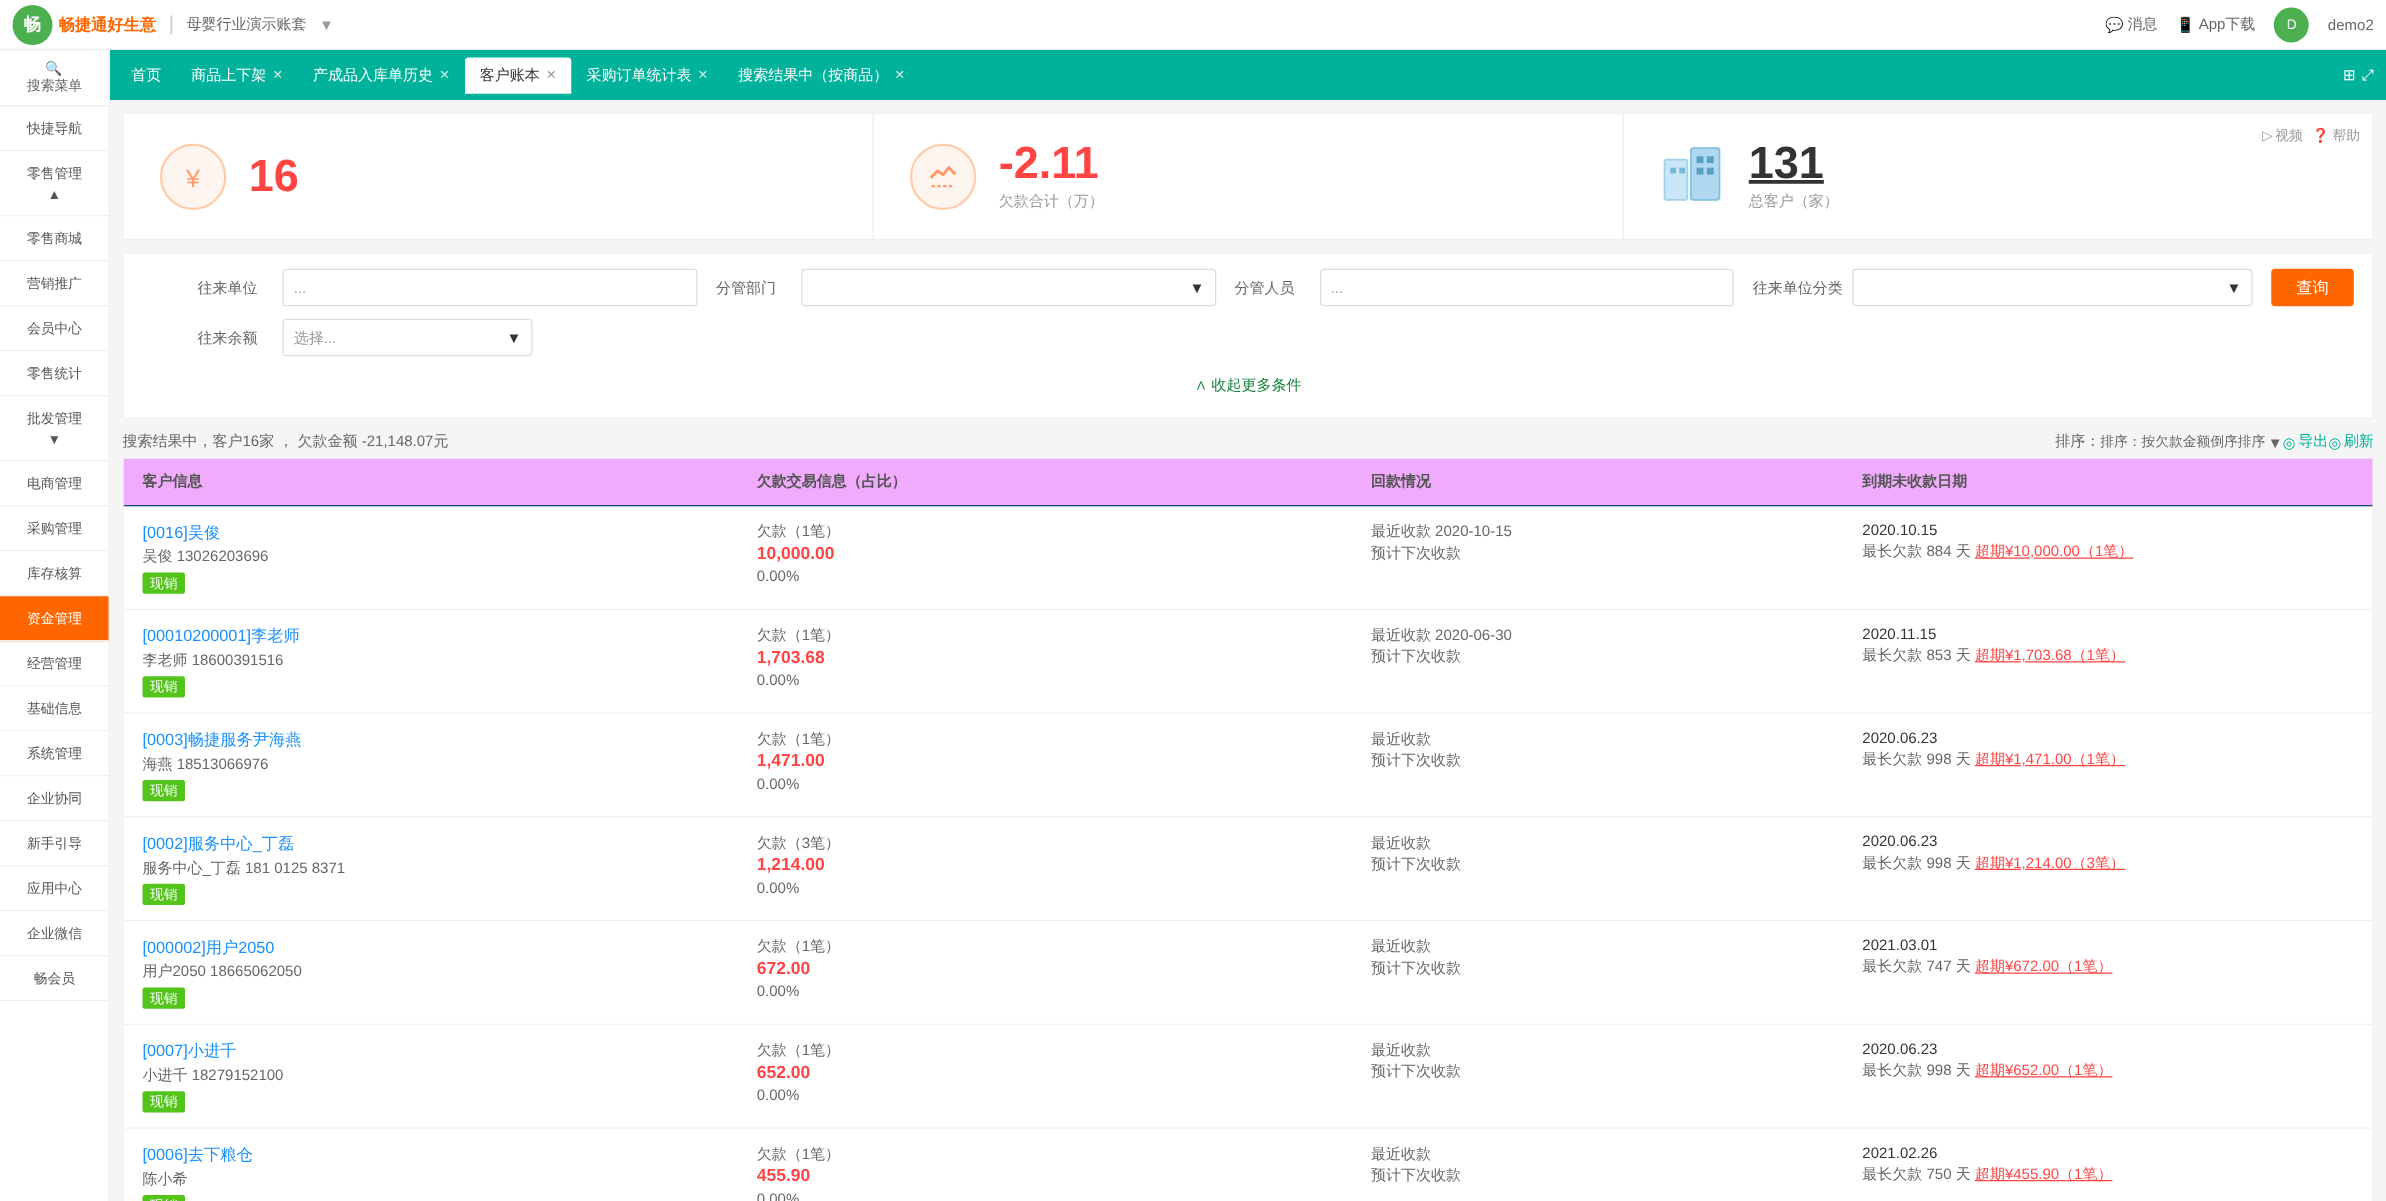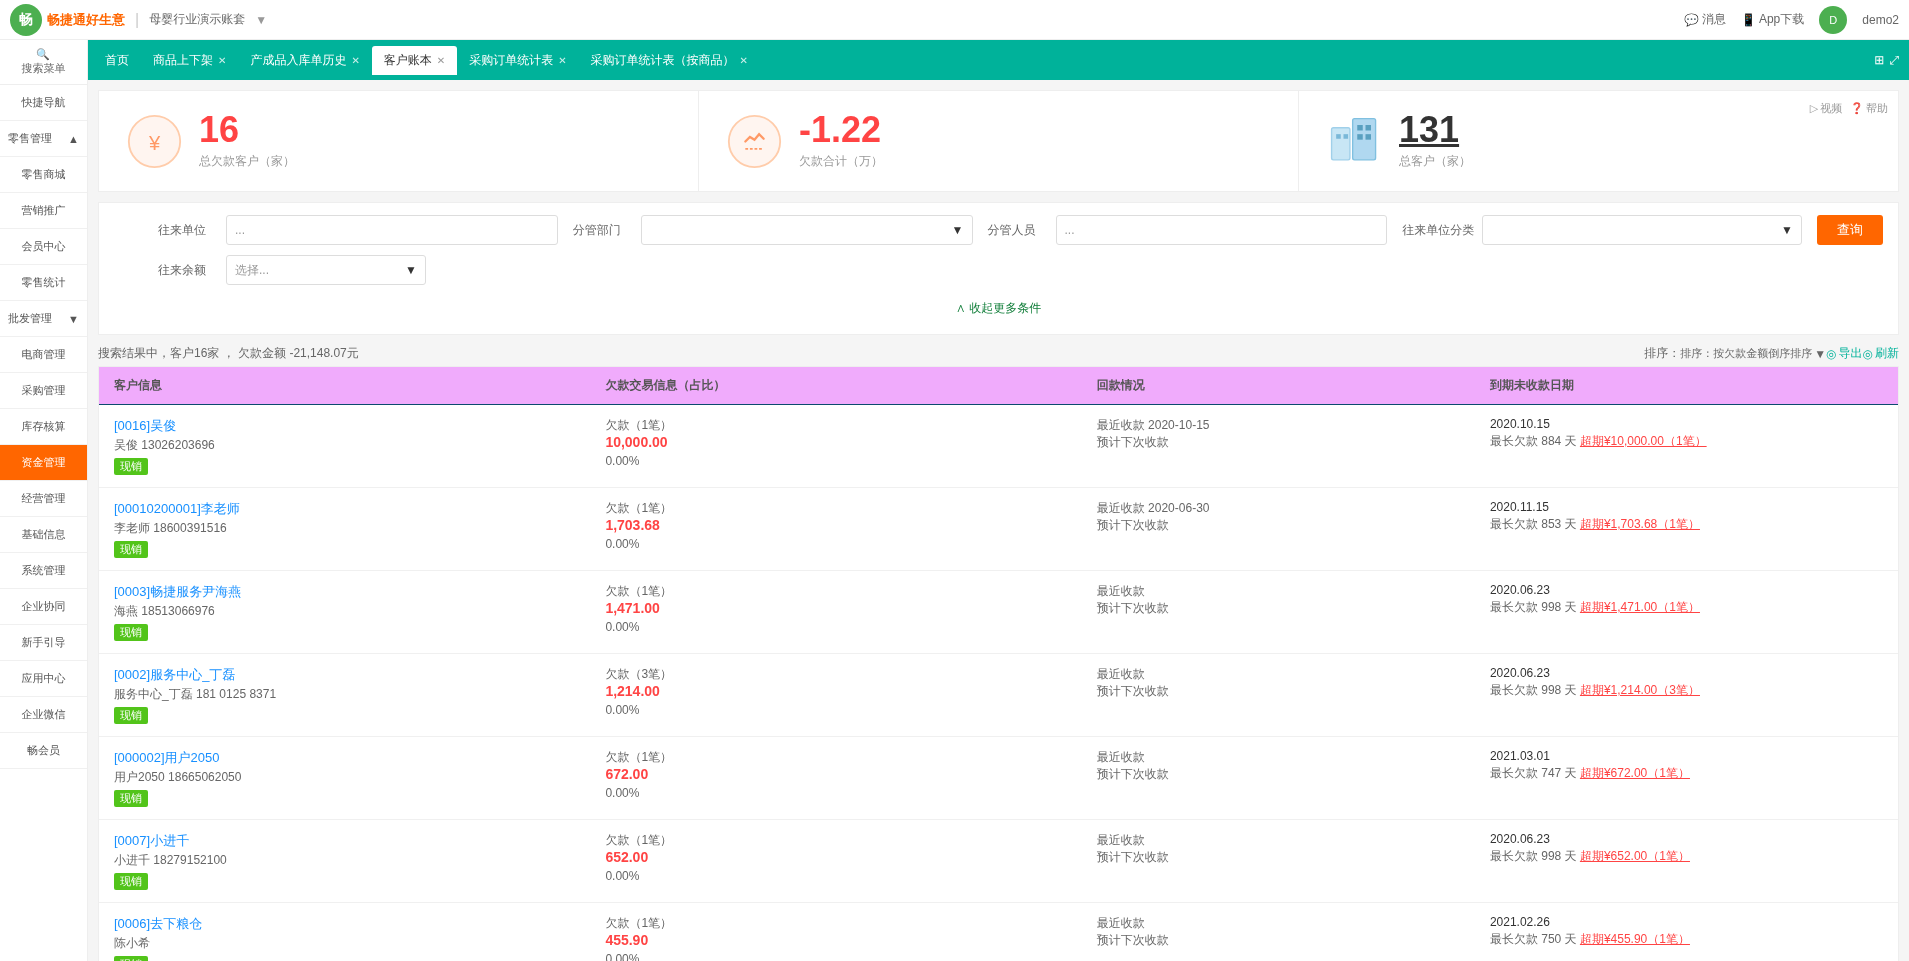--- a/index.html
+++ b/index.html
@@ -209,7 +209,7 @@
           <span class="close-btn">✕</span>
         </div>
         <div class="tab-item">
-          <span>采购订单统计表（按商品）</span>
+          <span>搜索结果中（按商品）</span>
           <span class="close-btn">✕</span>
         </div>
         <div class="tab-bar-actions">

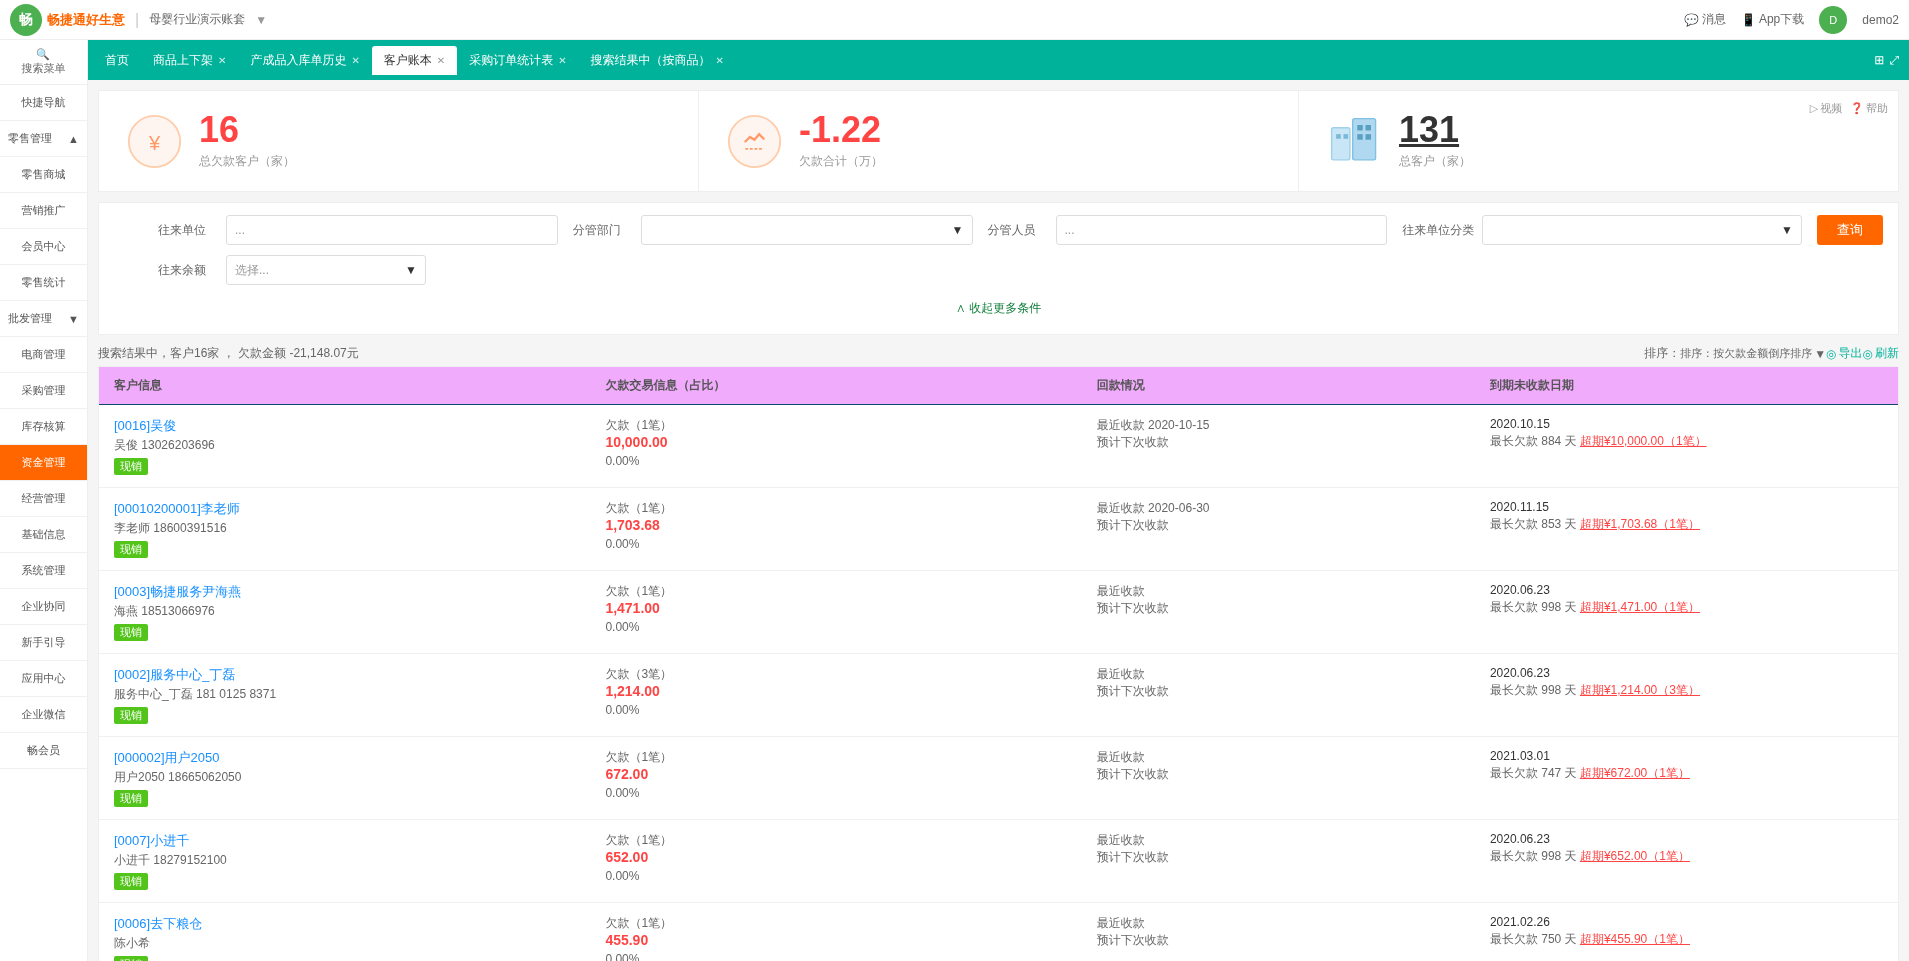--- a/index.html
+++ b/index.html
@@ -23,7 +23,7 @@
     .sidebar-search { padding: 8px 6px; color: #666; font-size: 11px; text-align: center; cursor: pointer; border-bottom: 1px solid #eee; }
     .sidebar-nav-item { padding: 10px 5px; text-align: center; cursor: pointer; font-size: 11px; color: #555; border-bottom: 1px solid #f0f0f0; }
     .sidebar-nav-item.active { background: #ff6600; color: white; }
-    .sidebar-nav-item.has-arrow { display: flex; align-items: center; justify-content: center; gap: 16px; }
+    .sidebar-nav-item.has-arrow { display: flex; align-items: center; justify-content: center; gap: 4px; flex-direction: column; }
 
     
     .content-area { flex: 1; display: flex; flex-direction: column; overflow: hidden; }

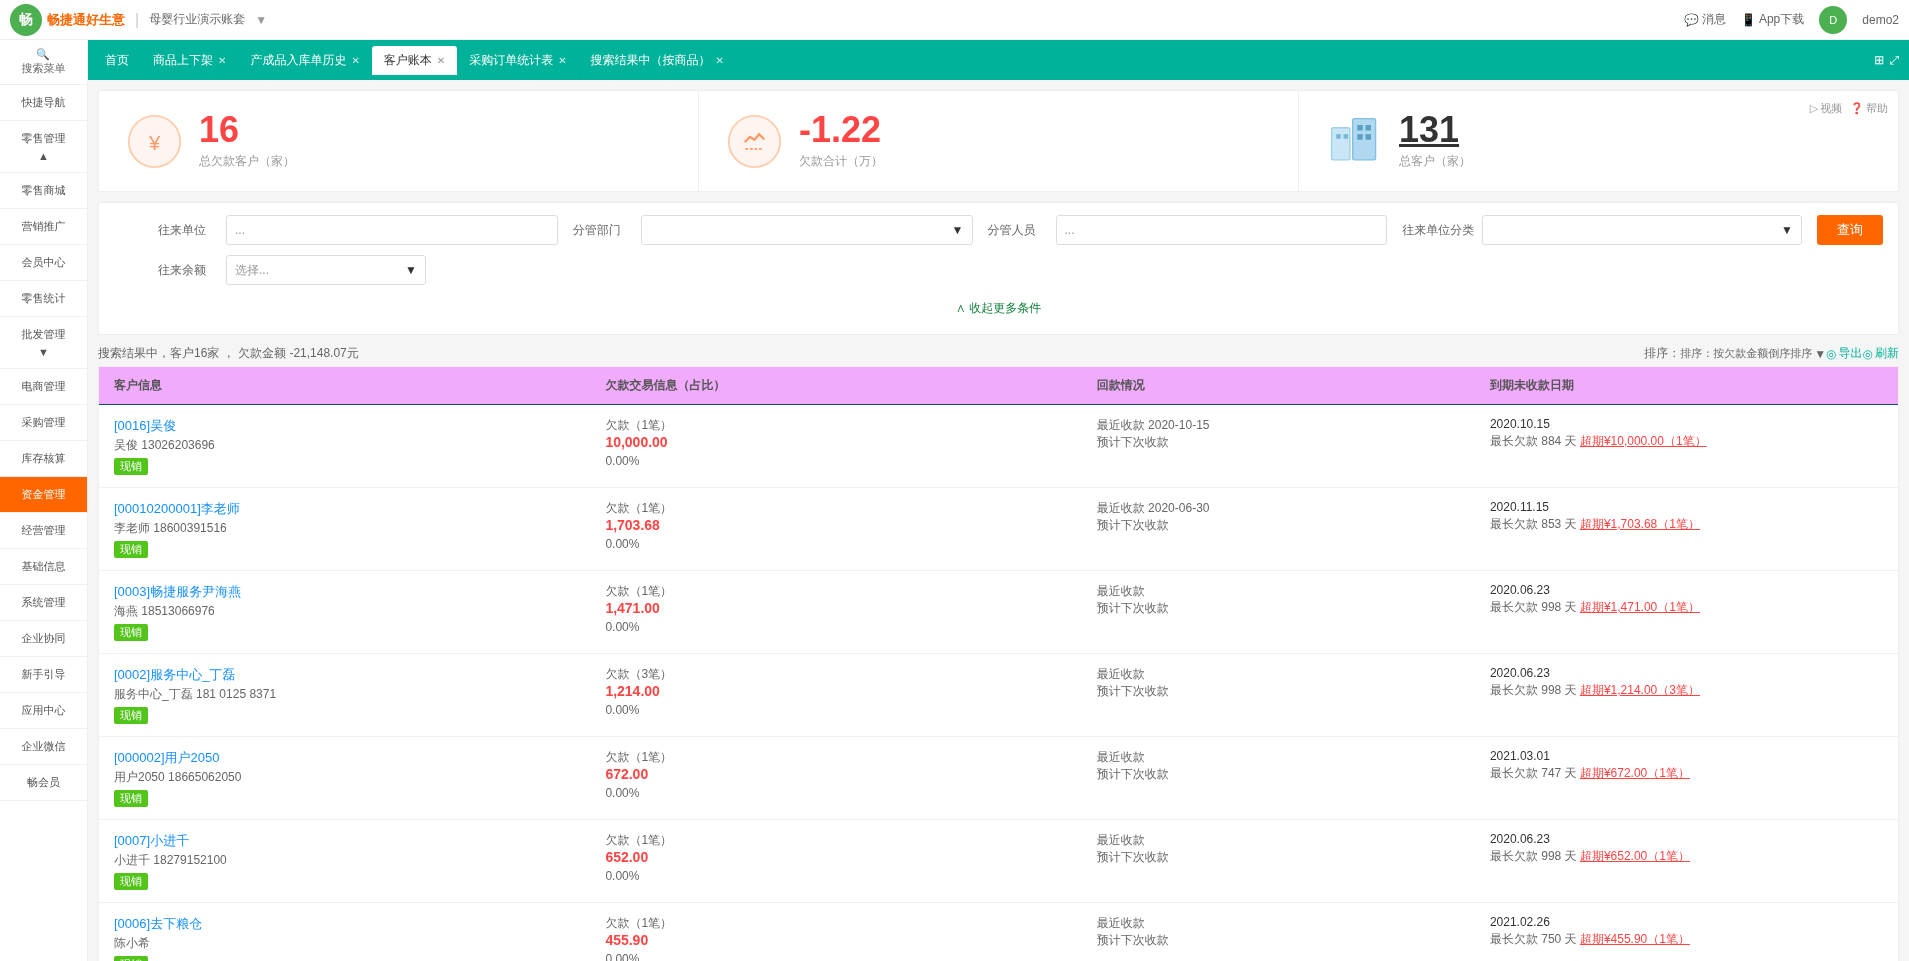--- a/index.html
+++ b/index.html
@@ -244,7 +244,7 @@
               </svg>
             </div>
             <div class="stat-info">
-              <div class="stat-number negative">-1.22</div>
+              <div class="stat-number negative">-2.11</div>
               <div class="stat-label">欠款合计（万）</div>
             </div>
           </div>

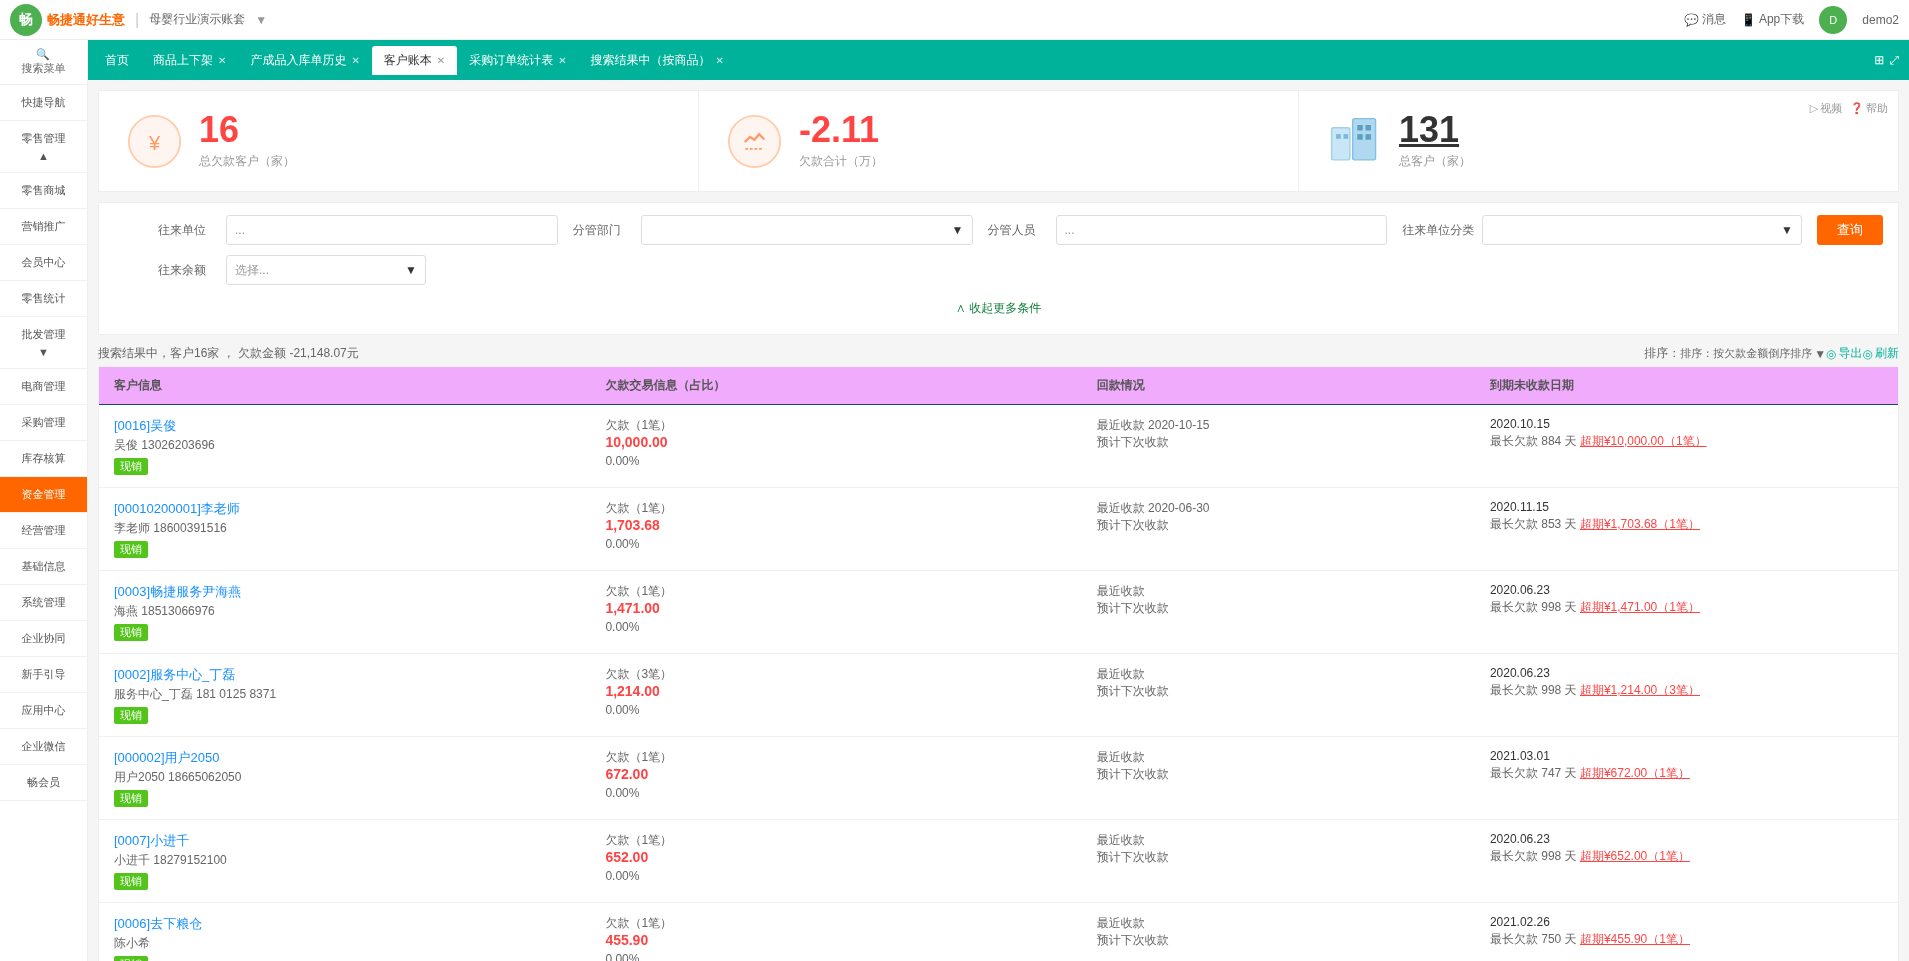--- a/index.html
+++ b/index.html
@@ -231,7 +231,6 @@
             </div>
             <div class="stat-info">
               <div class="stat-number">16</div>
-              <div class="stat-label">总欠款客户（家）</div>
             </div>
           </div>
 

